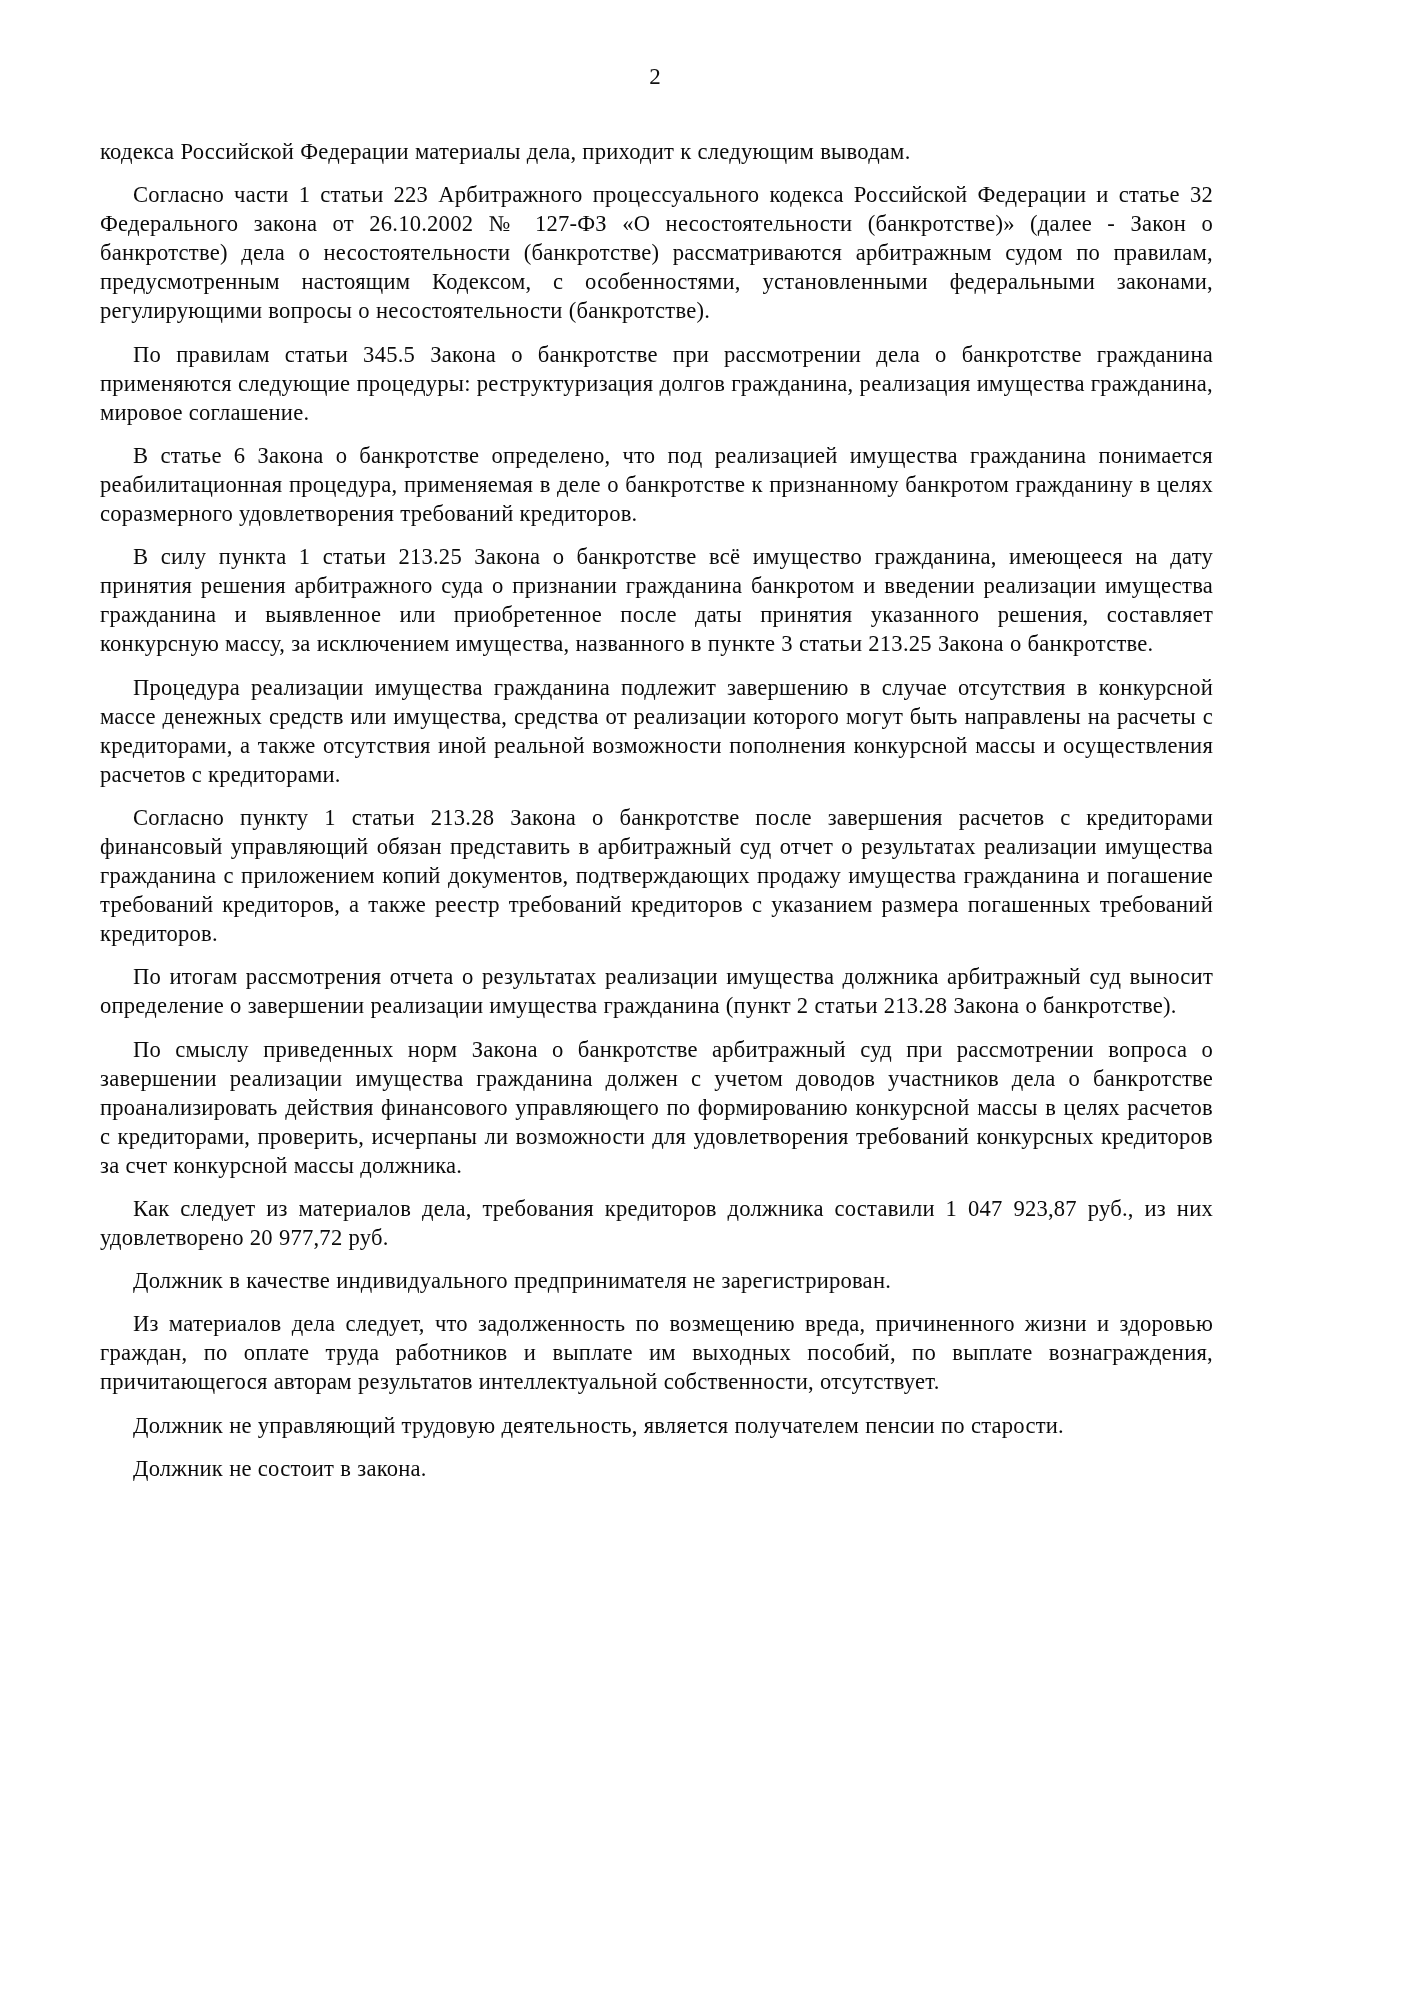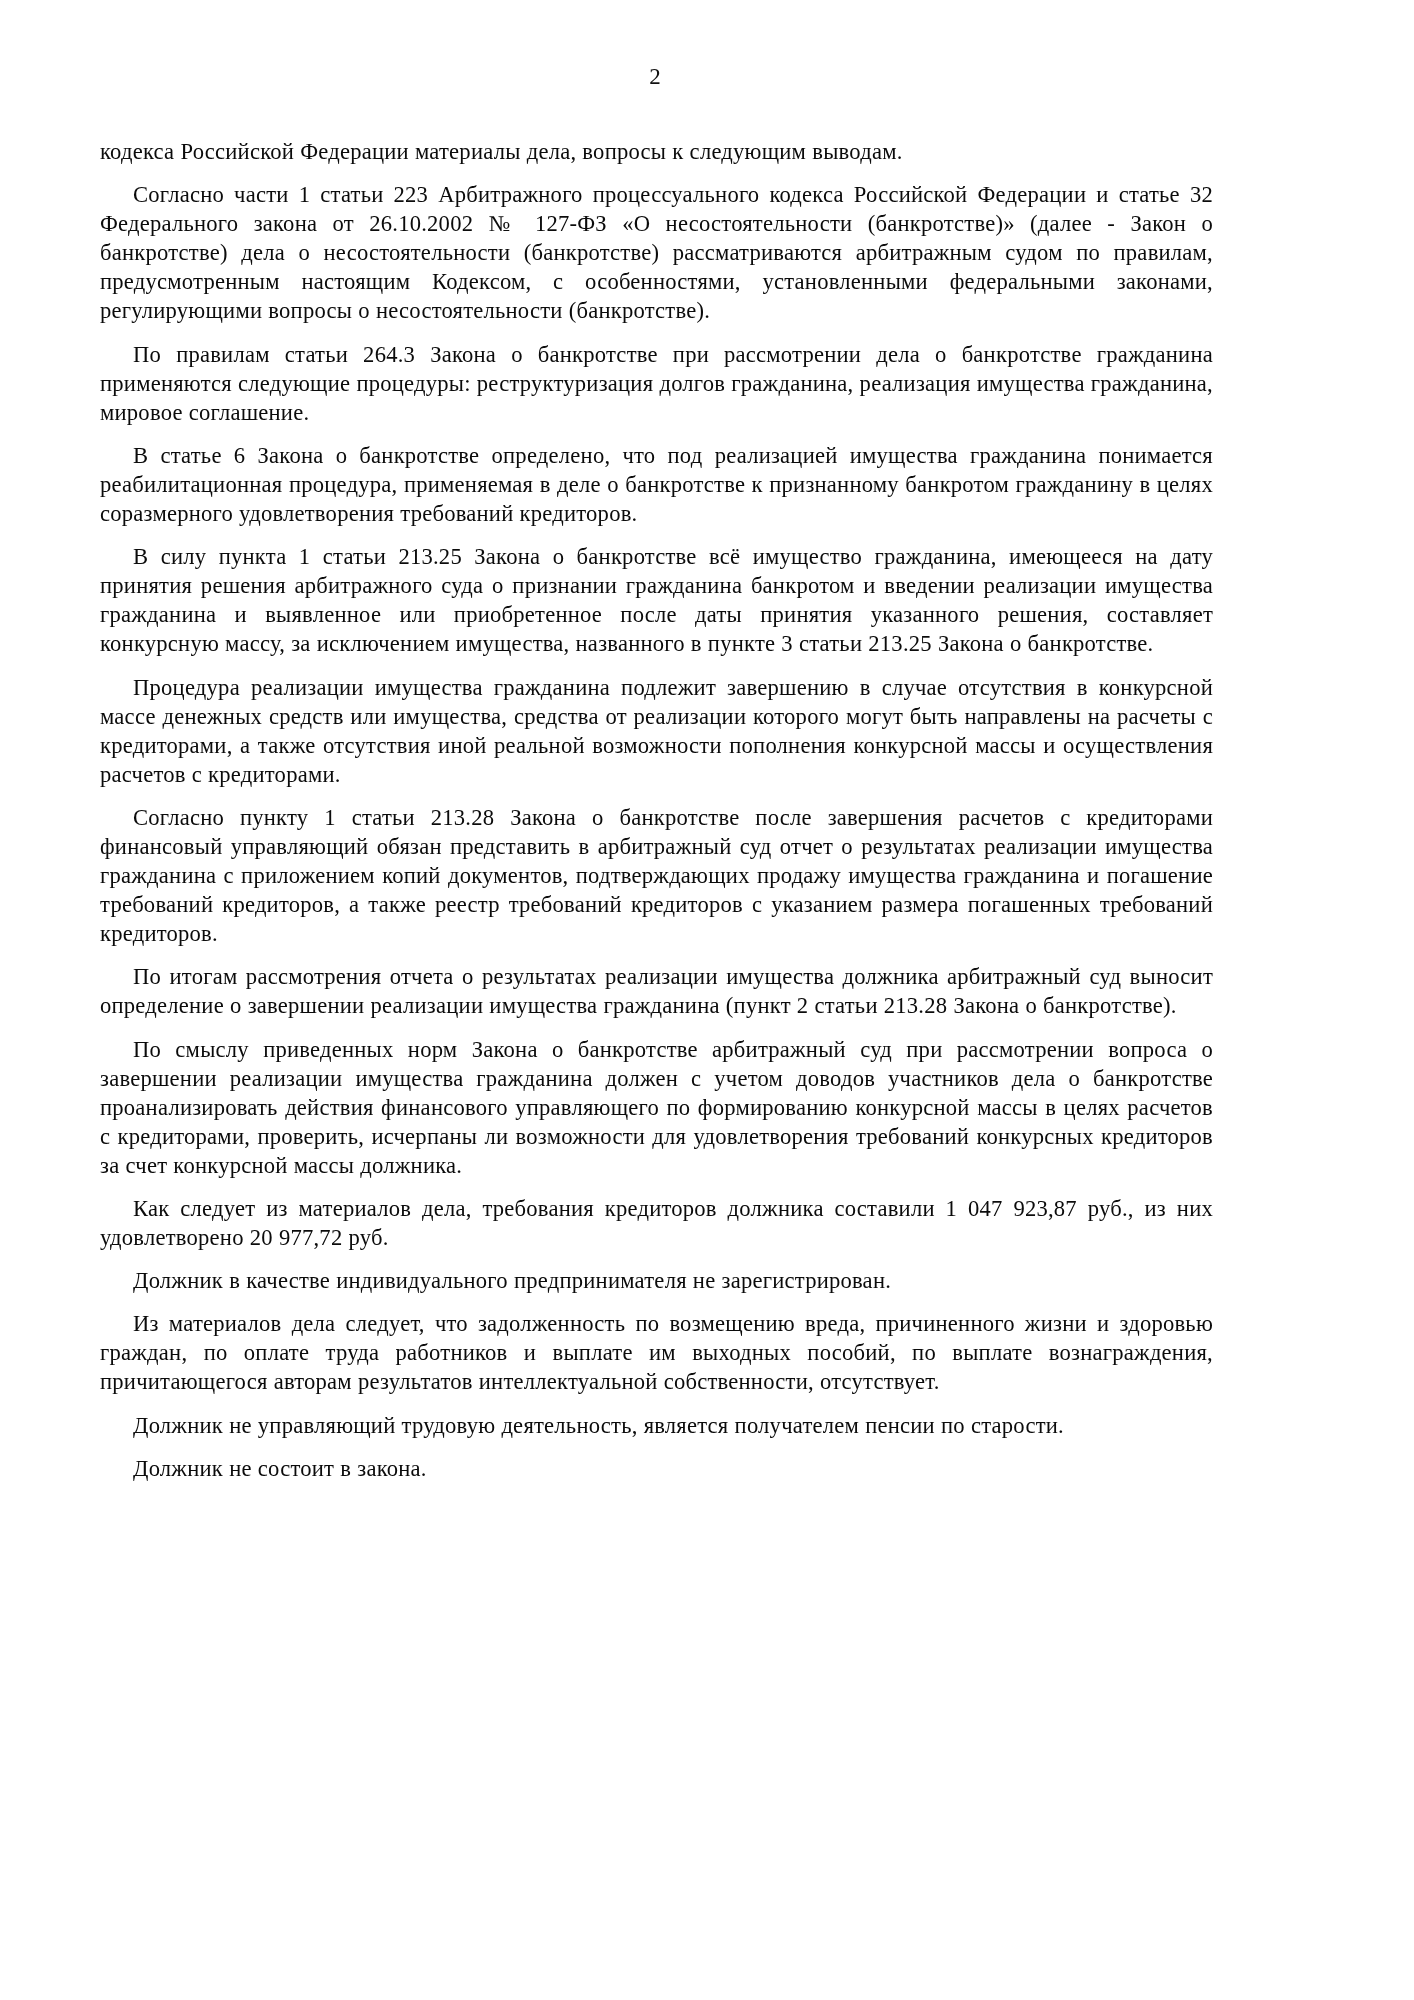--- a/index.html
+++ b/index.html
@@ -62,7 +62,7 @@
 
   <div class="body-text">
 
-    <p class="para no-indent">кодекса Российской Федерации материалы дела, вопросы к следующим выводам.</p>
+    <p class="para no-indent">кодекса Российской Федерации материалы дела, приходит к следующим выводам.</p>
 
     <p class="para">Согласно части 1 статьи 223 Арбитражного процессуального кодекса Российской Федерации и статье 32 Федерального закона от 26.10.2002 № 127-ФЗ «О несостоятельности (банкротстве)» (далее - Закон о банкротстве) дела о несостоятельности (банкротстве) рассматриваются арбитражным судом по правилам, предусмотренным настоящим Кодексом, с особенностями, установленными федеральными законами, регулирующими вопросы о несостоятельности (банкротстве).</p>
 

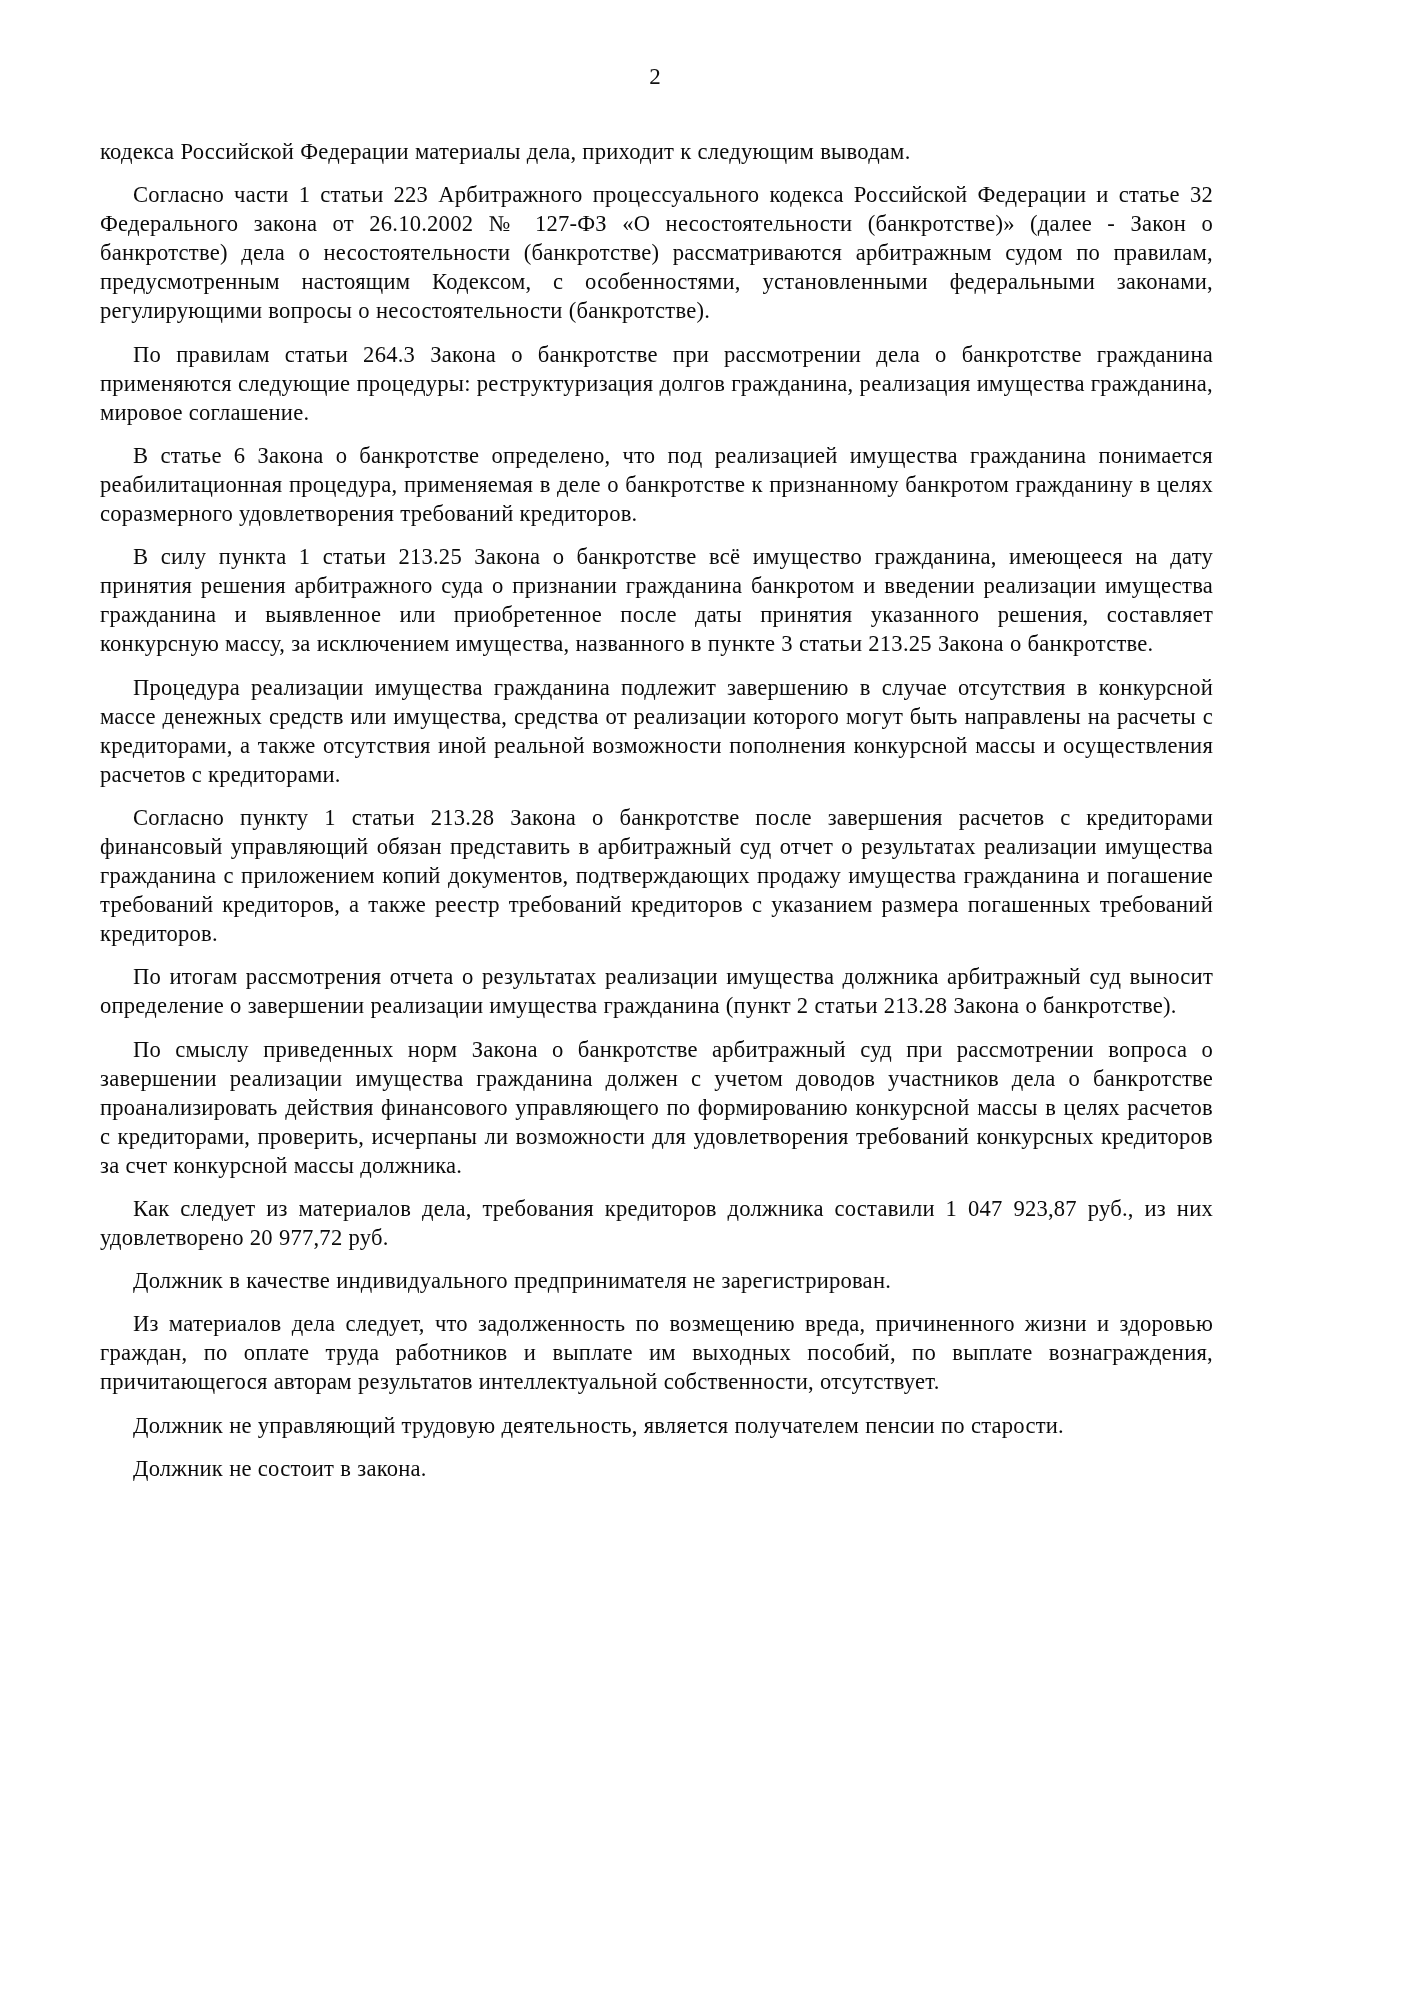--- a/index.html
+++ b/index.html
@@ -66,7 +66,7 @@
 
     <p class="para">Согласно части 1 статьи 223 Арбитражного процессуального кодекса Российской Федерации и статье 32 Федерального закона от 26.10.2002 № 127-ФЗ «О несостоятельности (банкротстве)» (далее - Закон о банкротстве) дела о несостоятельности (банкротстве) рассматриваются арбитражным судом по правилам, предусмотренным настоящим Кодексом, с особенностями, установленными федеральными законами, регулирующими вопросы о несостоятельности (банкротстве).</p>
 
-    <p class="para">По правилам статьи 264.3 Закона о банкротстве при рассмотрении дела о банкротстве гражданина применяются следующие процедуры: реструктуризация долгов гражданина, реализация имущества гражданина, мировое соглашение.</p>
+    <p class="para">По правилам статьи 345.5 Закона о банкротстве при рассмотрении дела о банкротстве гражданина применяются следующие процедуры: реструктуризация долгов гражданина, реализация имущества гражданина, мировое соглашение.</p>
 
     <p class="para">В статье 6 Закона о банкротстве определено, что под реализацией имущества гражданина понимается реабилитационная процедура, применяемая в деле о банкротстве к признанному банкротом гражданину в целях соразмерного удовлетворения требований кредиторов.</p>
 

